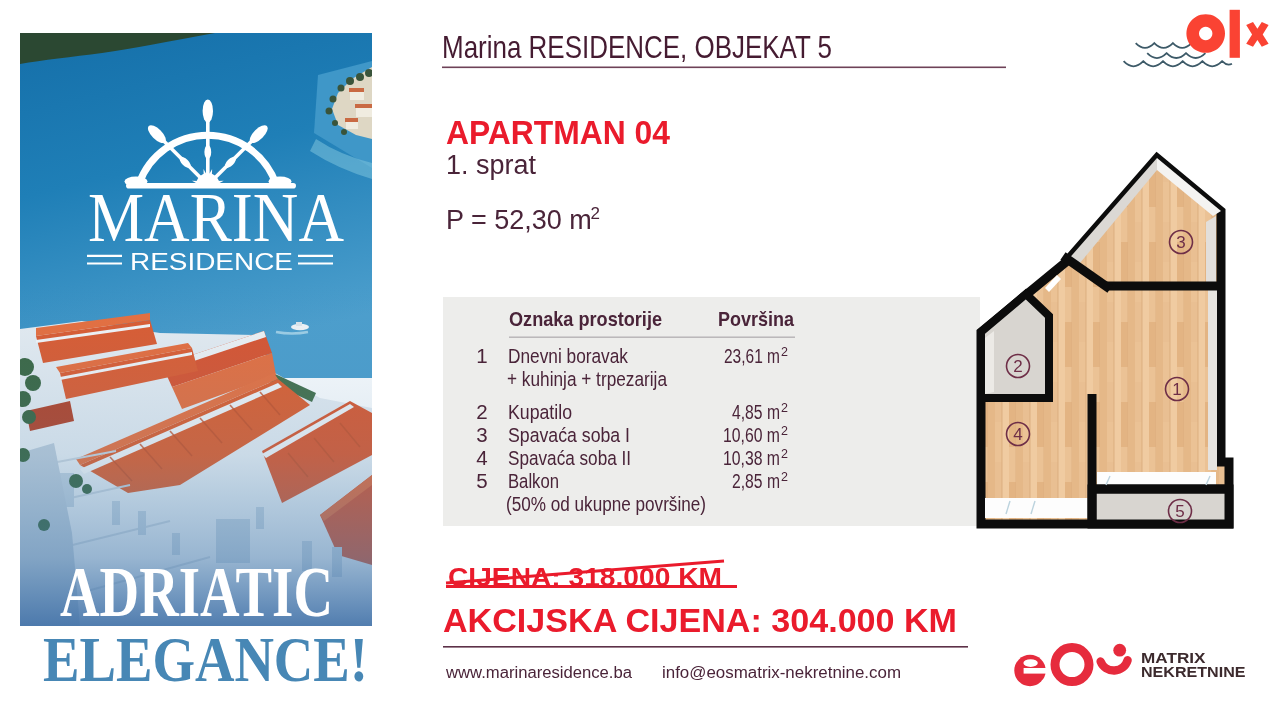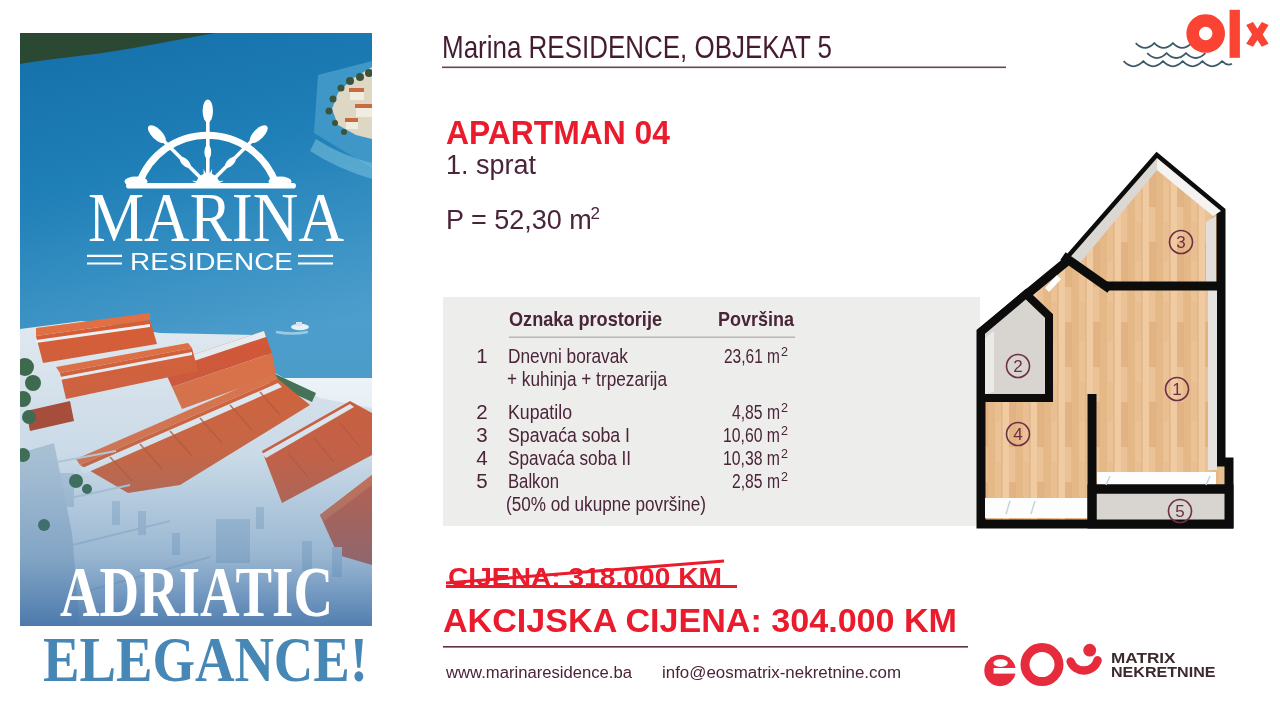--- a/index.html
+++ b/index.html
@@ -306,7 +306,7 @@
   <text x="222" y="23" fill="#4a2439" font-family="Liberation Sans, sans-serif" font-size="16" textLength="239" lengthAdjust="spacingAndGlyphs">info@eosmatrix-nekretnine.com</text>
 </svg>
 
-<div class="abs" style="left:980px;top:635px;text-align:center;">
+<div class="abs" style="left:1010px;top:635px;text-align:center;">
 <svg width="250" height="60" viewBox="0 0 250 60">
   <g fill="#e62b3d">
     <circle cx="20" cy="35.5" r="15.7"></circle>

